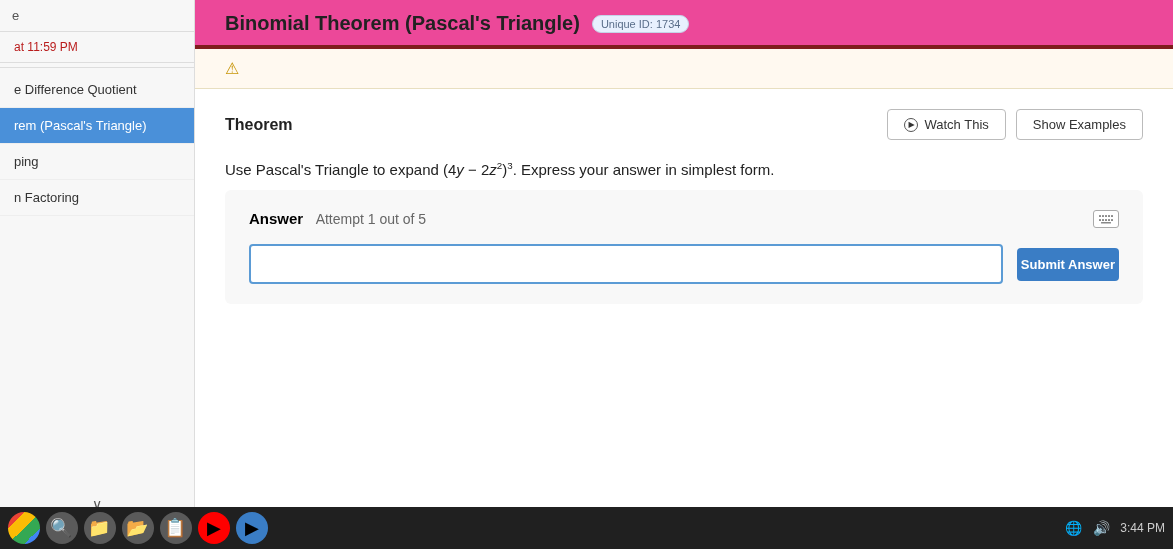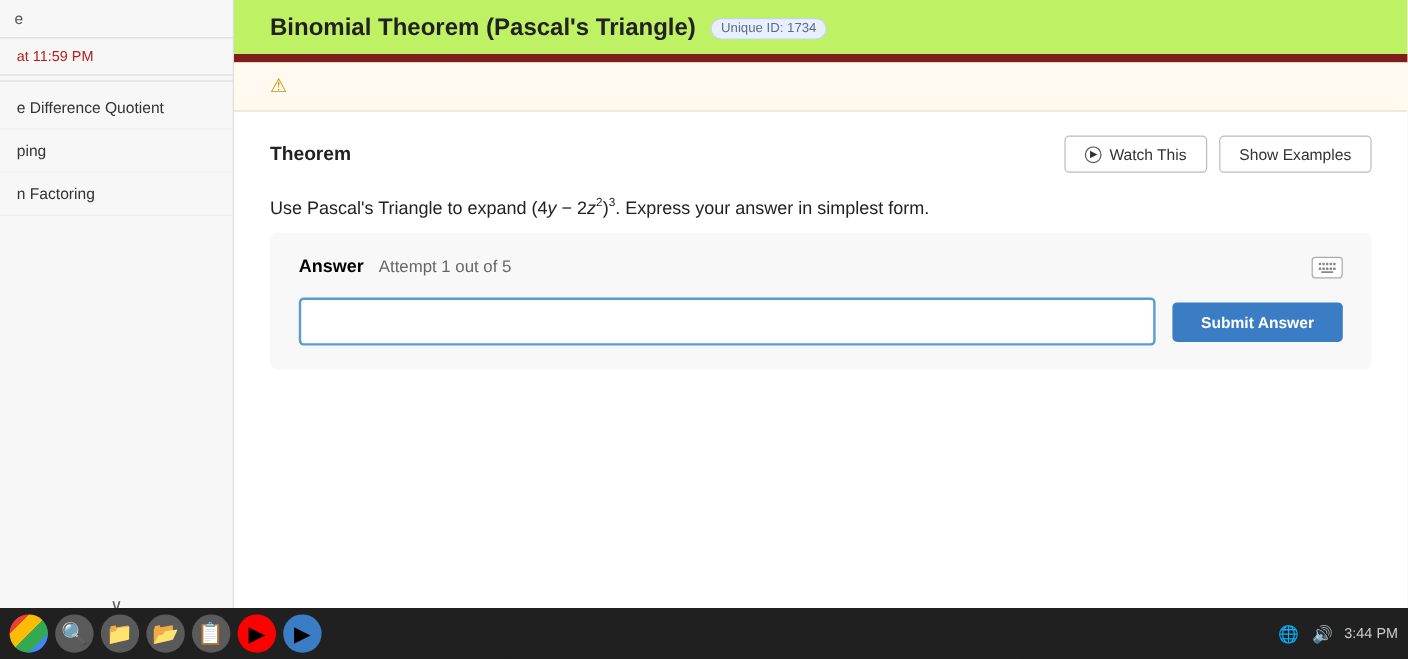--- a/index.html
+++ b/index.html
@@ -86,8 +86,8 @@
 
     .page-header {
       padding: 12px 30px 10px 30px;
-      border-bottom: 7px solid #7f1d1d;
-      background: #bef264;
+      border-bottom: 4px solid #7f1d1d;
+      background: #ec4899;
       display: flex;
       align-items: center;
       gap: 12px;

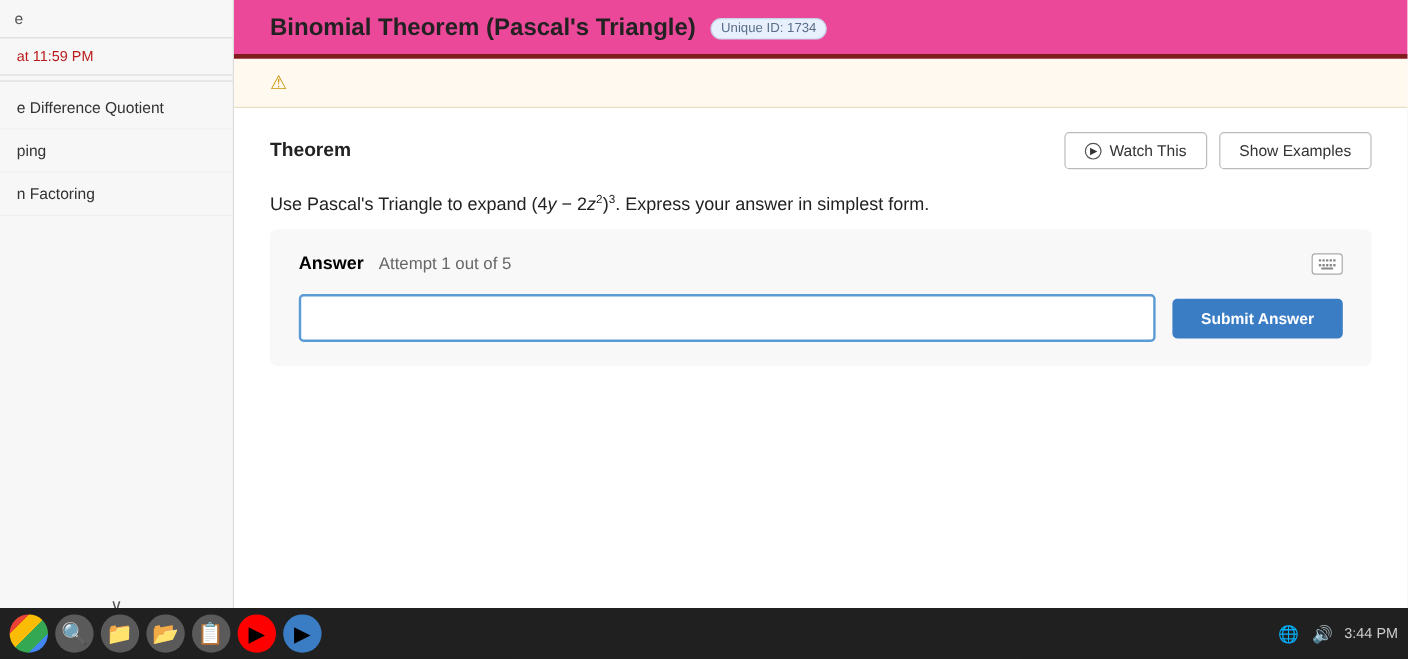--- a/index.html
+++ b/index.html
@@ -340,6 +340,9 @@
 
   <div class="sidebar-item">
     <span>e Difference Quotient</span>
+  </div>
+  <div class="sidebar-item active">
+    <span>rem (Pascal's Triangle)</span>
   </div>
   <div class="sidebar-item">
     <span>ping</span>

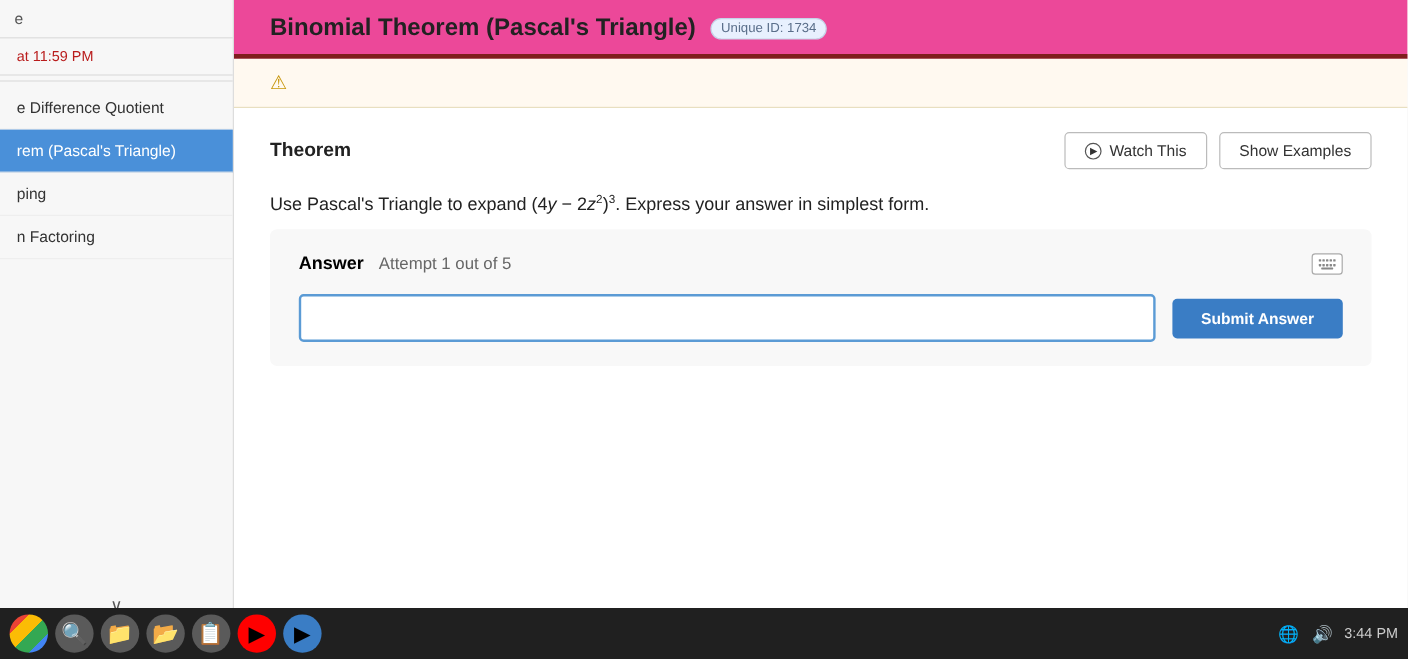--- a/index.html
+++ b/index.html
@@ -234,7 +234,7 @@
     }
 
     .submit-btn {
-      padding: 9px 24px;
+      padding: 9px 4px;
       background: #3a7dc5;
       color: #fff;
       border: none;

